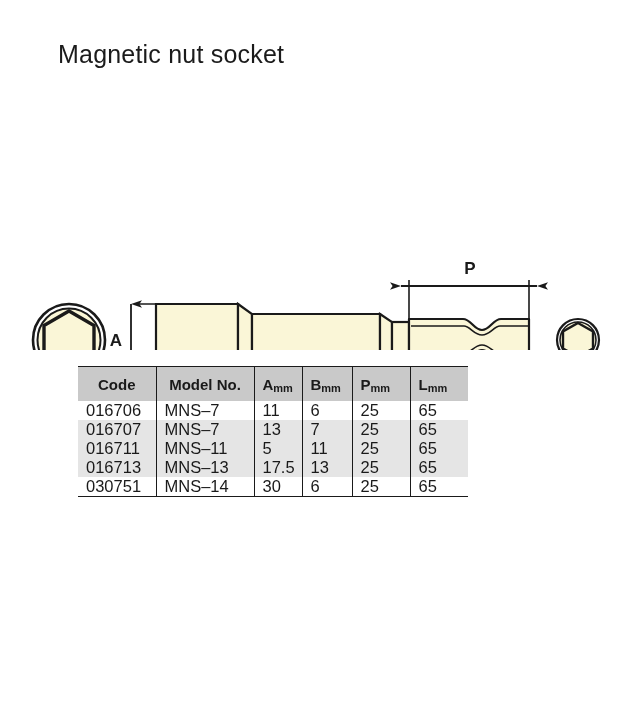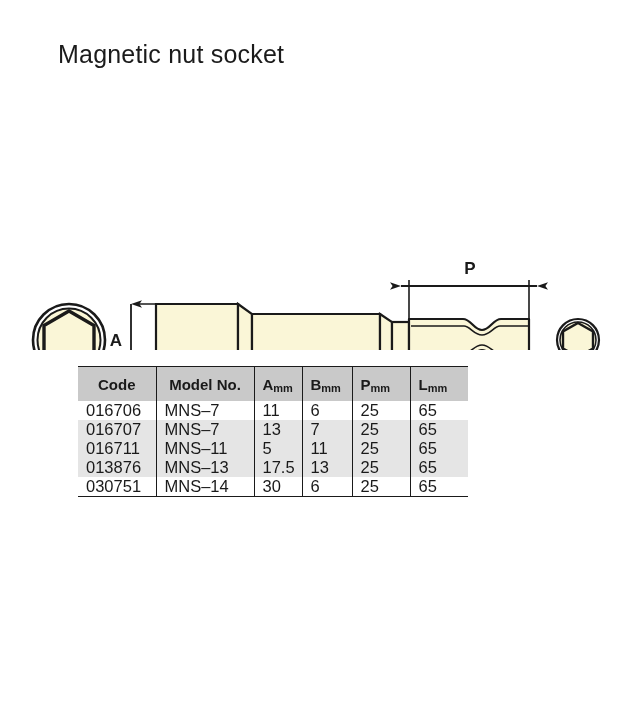--- a/index.html
+++ b/index.html
@@ -259,7 +259,7 @@
         <td>65</td>
       </tr>
       <tr class="alt">
-        <td>013876</td>
+        <td>016713</td>
         <td>MNS–13</td>
         <td>17.5</td>
         <td>13</td>

